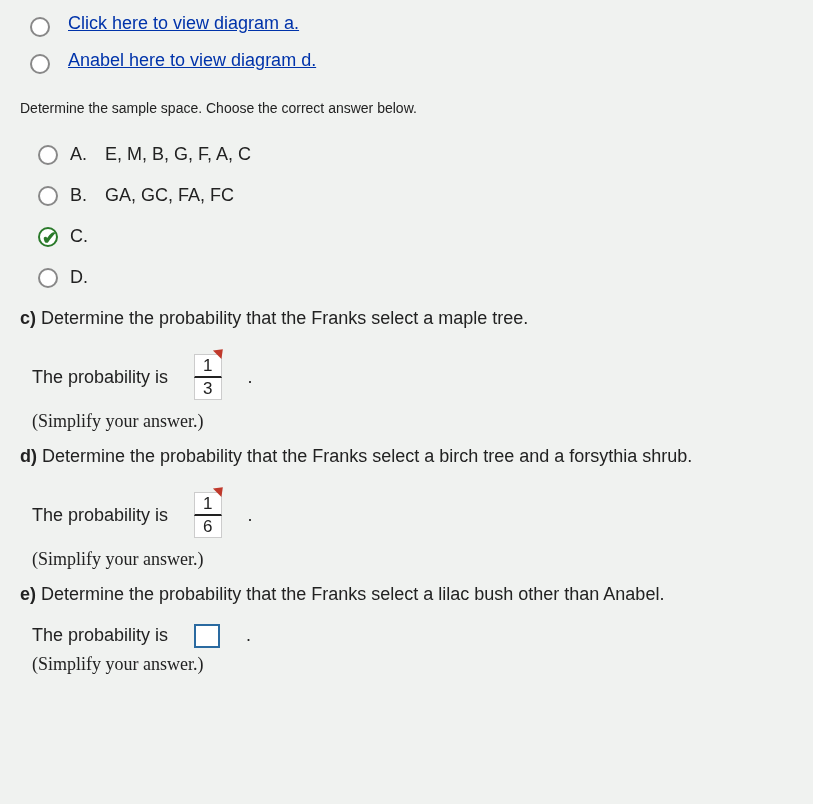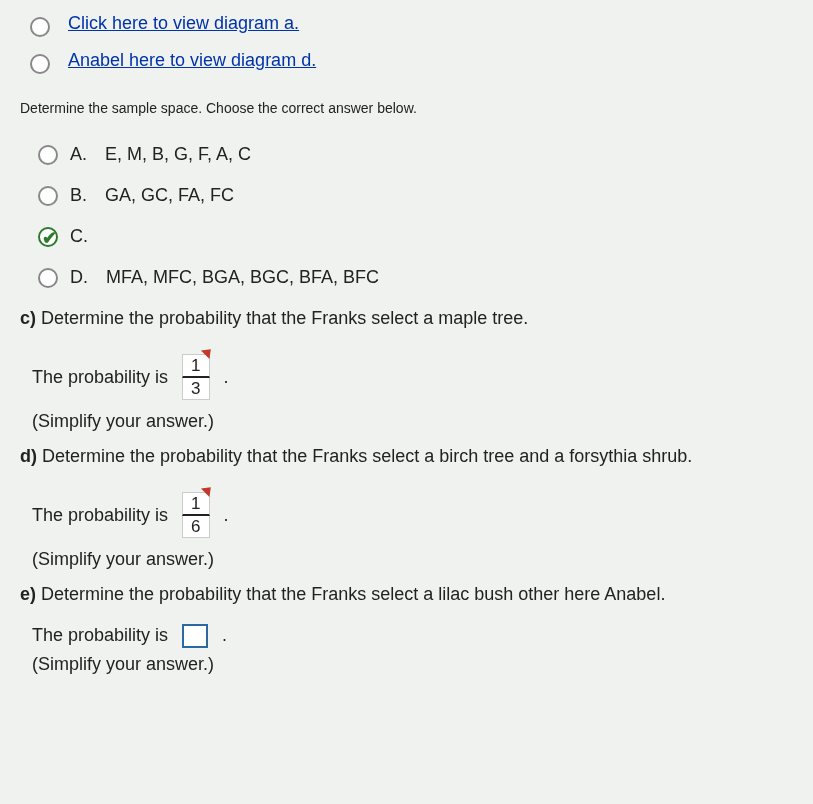--- a/index.html
+++ b/index.html
@@ -151,7 +151,6 @@
   <div class="option-row">
     <span class="radio-empty"></span>
     <span class="option-letter">D.</span>
-    <span>MFA, MFC, BGA, BGC, BFA, BFC</span>
   </div>
 </div>
 

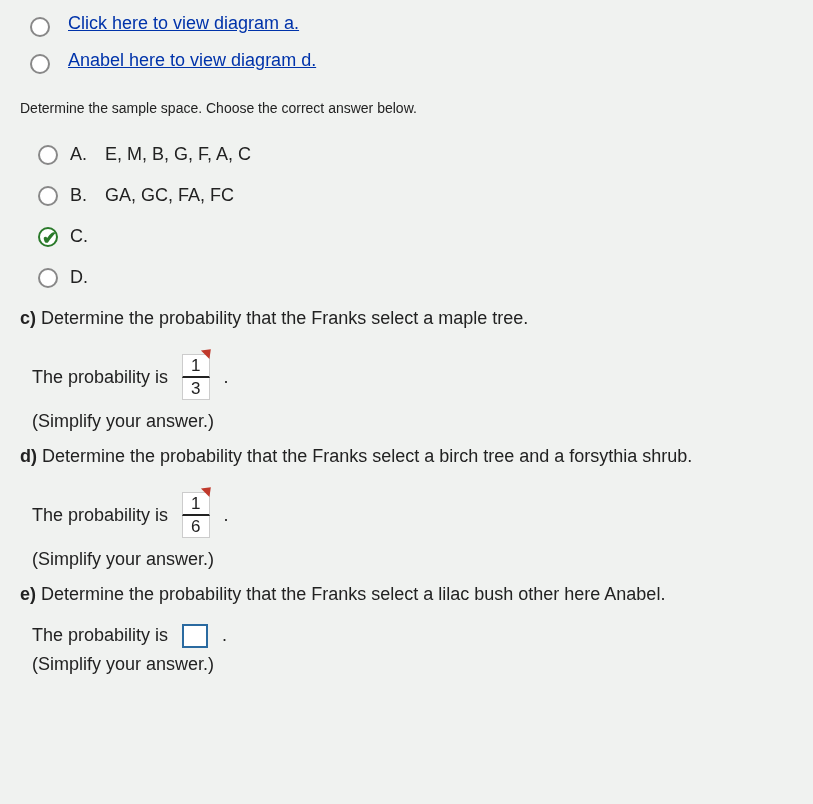--- a/index.html
+++ b/index.html
@@ -73,7 +73,7 @@
       margin-left: 12px;
       display: flex;
       align-items: center;
-      gap: 12px;
+      gap: 24px;
     }
     .fraction {
       display: inline-flex;

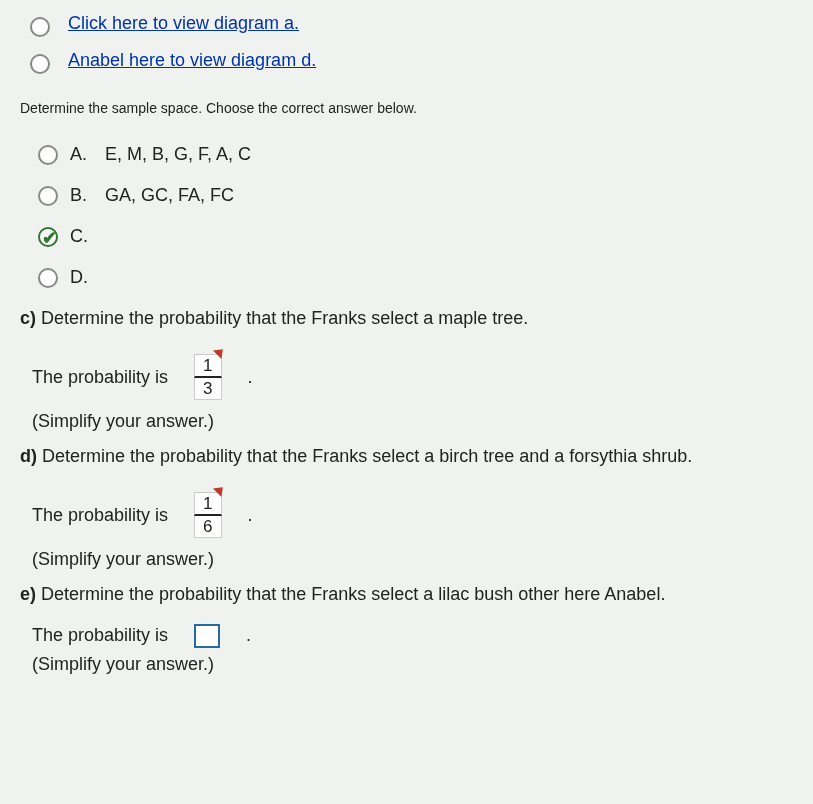--- a/index.html
+++ b/index.html
@@ -108,6 +108,7 @@
       margin-top: 8px;
       margin-left: 12px;
       font-size: 18px;
+      font-family: Liberation Serif, serif;
     }
     .empty-box {
       display: inline-block;

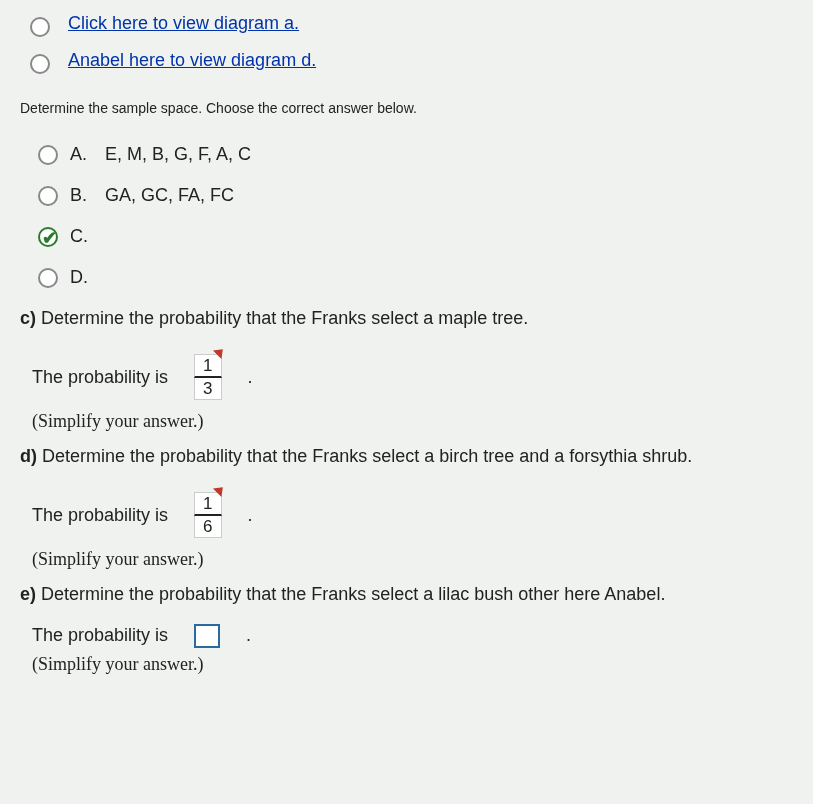--- a/index.html
+++ b/index.html
@@ -187,7 +187,7 @@
 
 <div class="part">
   <p><span class="part-label">e)</span>
-     <span>Determine the probability that the Franks select a lilac bush other here Anabel.</span></p>
+     <span>Determine the probability that the Franks select a lilac bush other than Anabel.</span></p>
   <div class="answer-line" style="margin-top:14px;">
     <span>The probability is</span>
     <span class="empty-box"></span>

